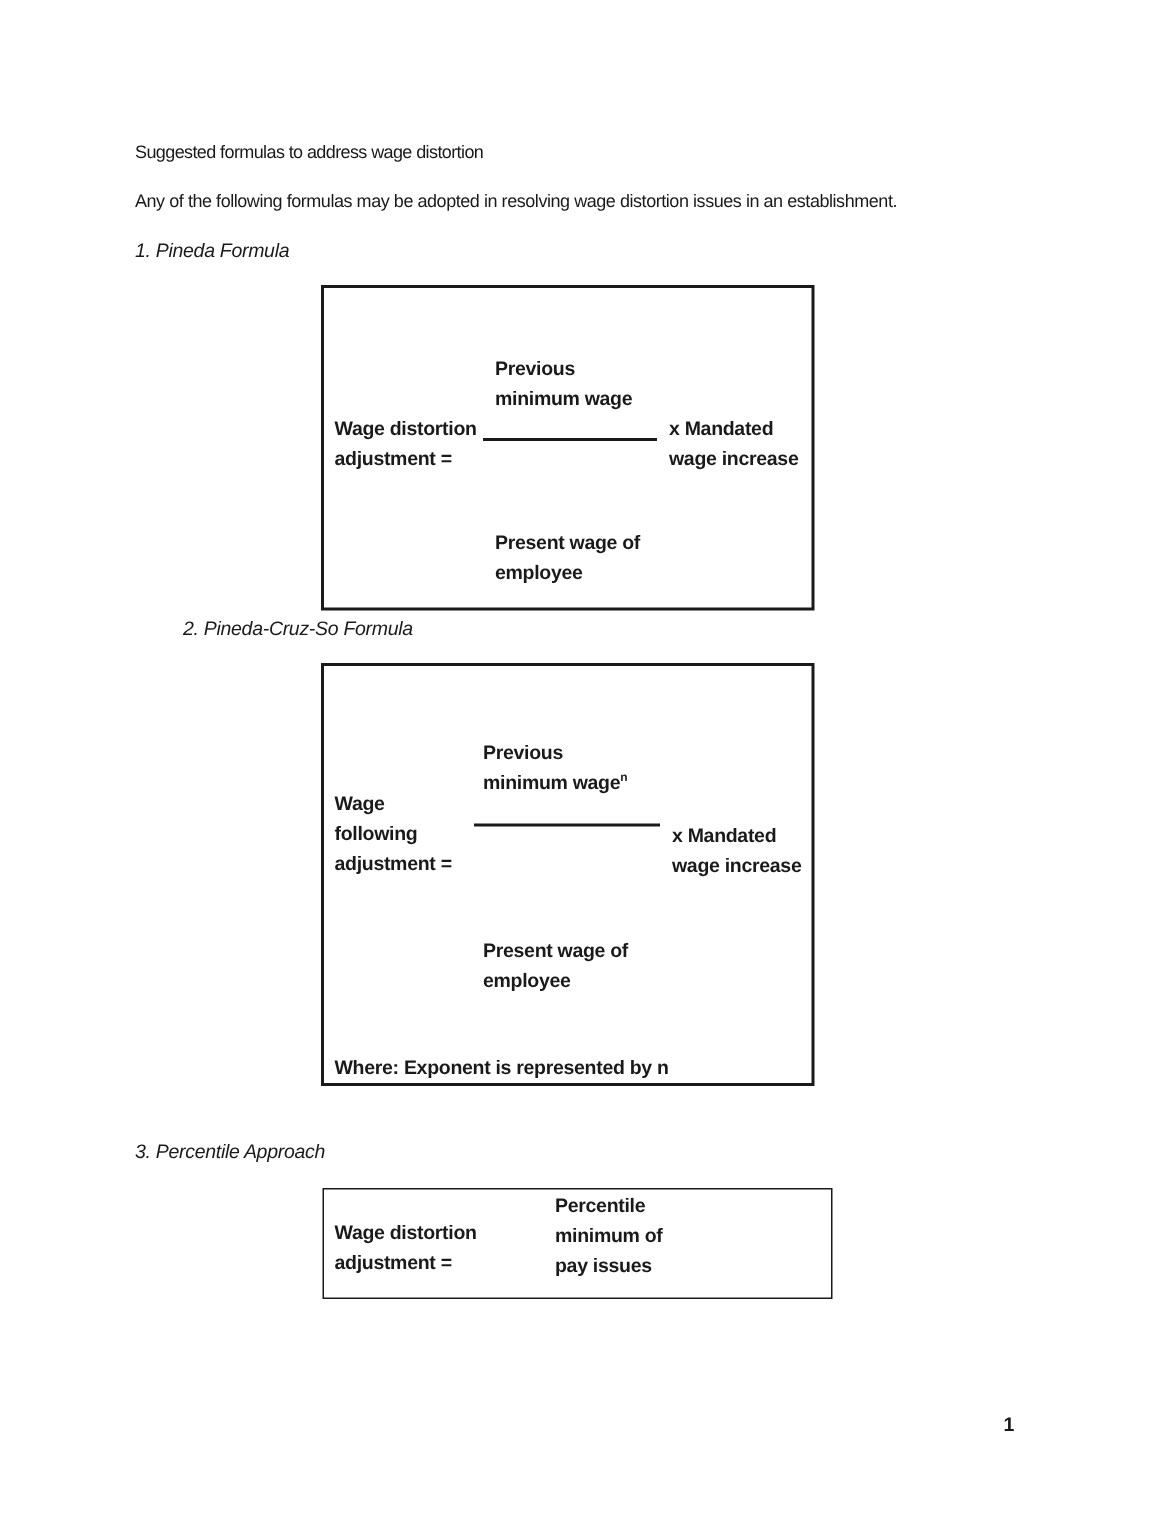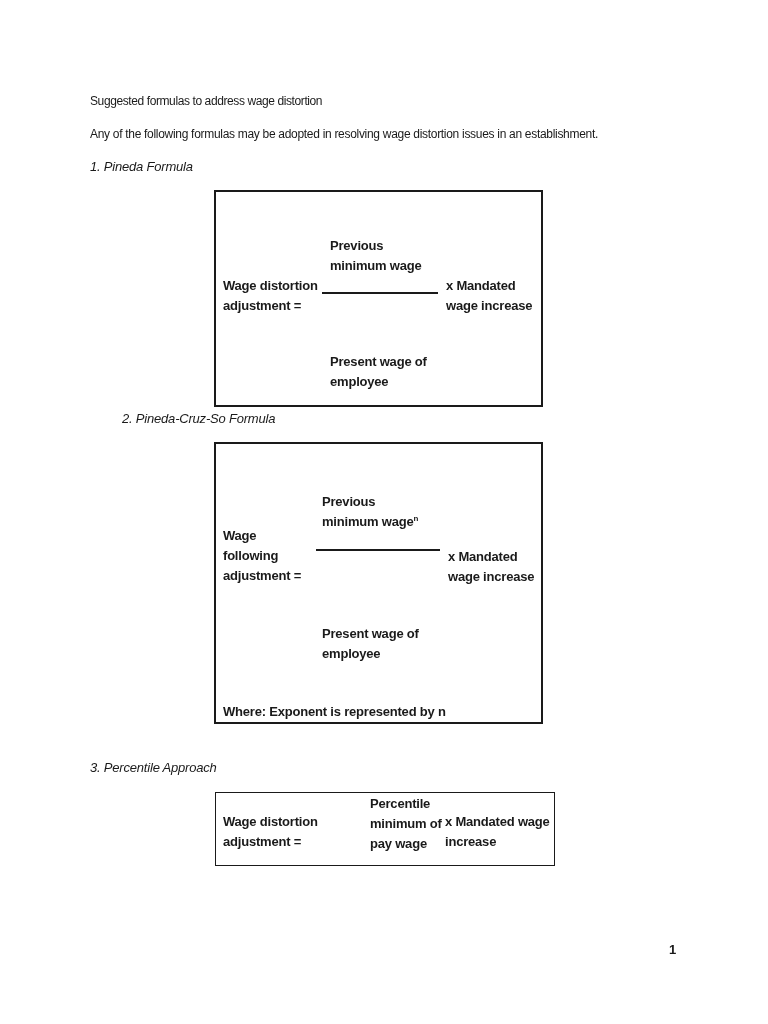--- a/index.html
+++ b/index.html
@@ -126,10 +126,6 @@
       <div>minimum of</div>
       <div>pay wage</div>
     </div>
-    <div class="fline" style="left:229px; top:19px;">
-      <div>x Mandated wage</div>
-      <div>increase</div>
-    </div>
   </div>
 
   <div class="abs page-number" style="left:669px; top:942px;">1</div>

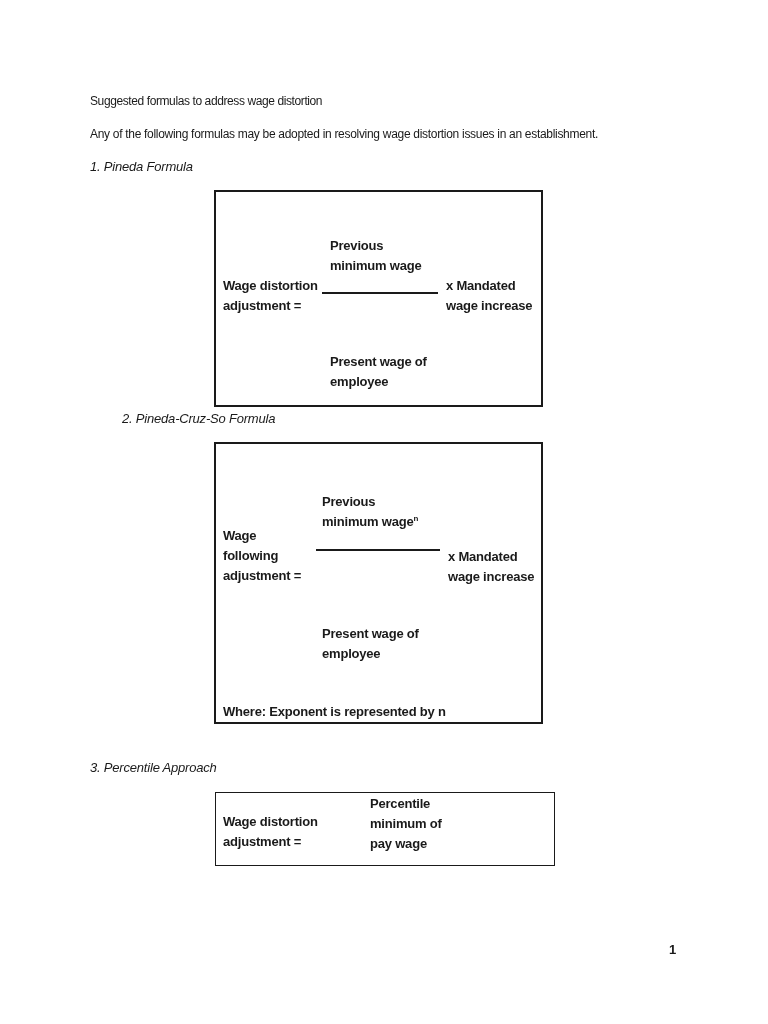--- a/index.html
+++ b/index.html
@@ -124,7 +124,7 @@
     <div class="fline" style="left:116px; top:1px;margin-left:38px;">
       <div>Percentile</div>
       <div>minimum of</div>
-      <div>pay wage</div>
+      <div>pay issues</div>
     </div>
   </div>
 

